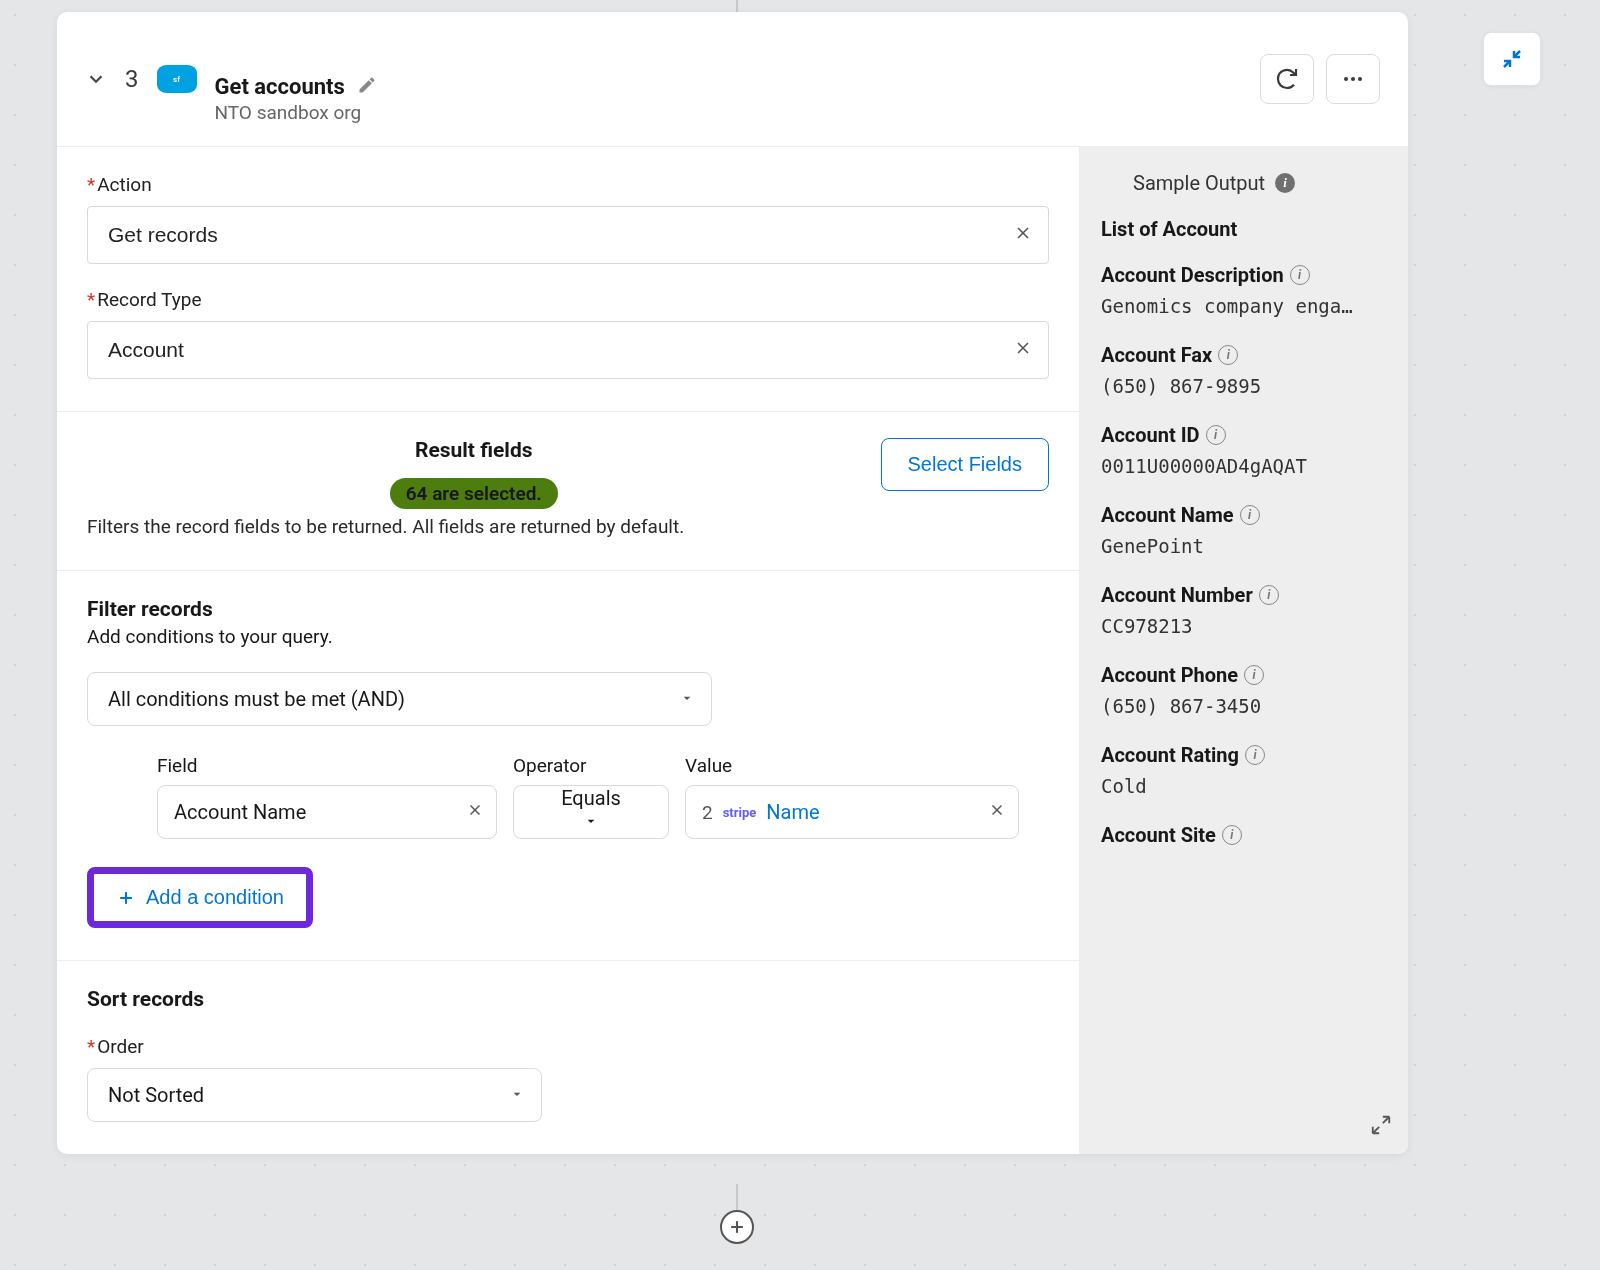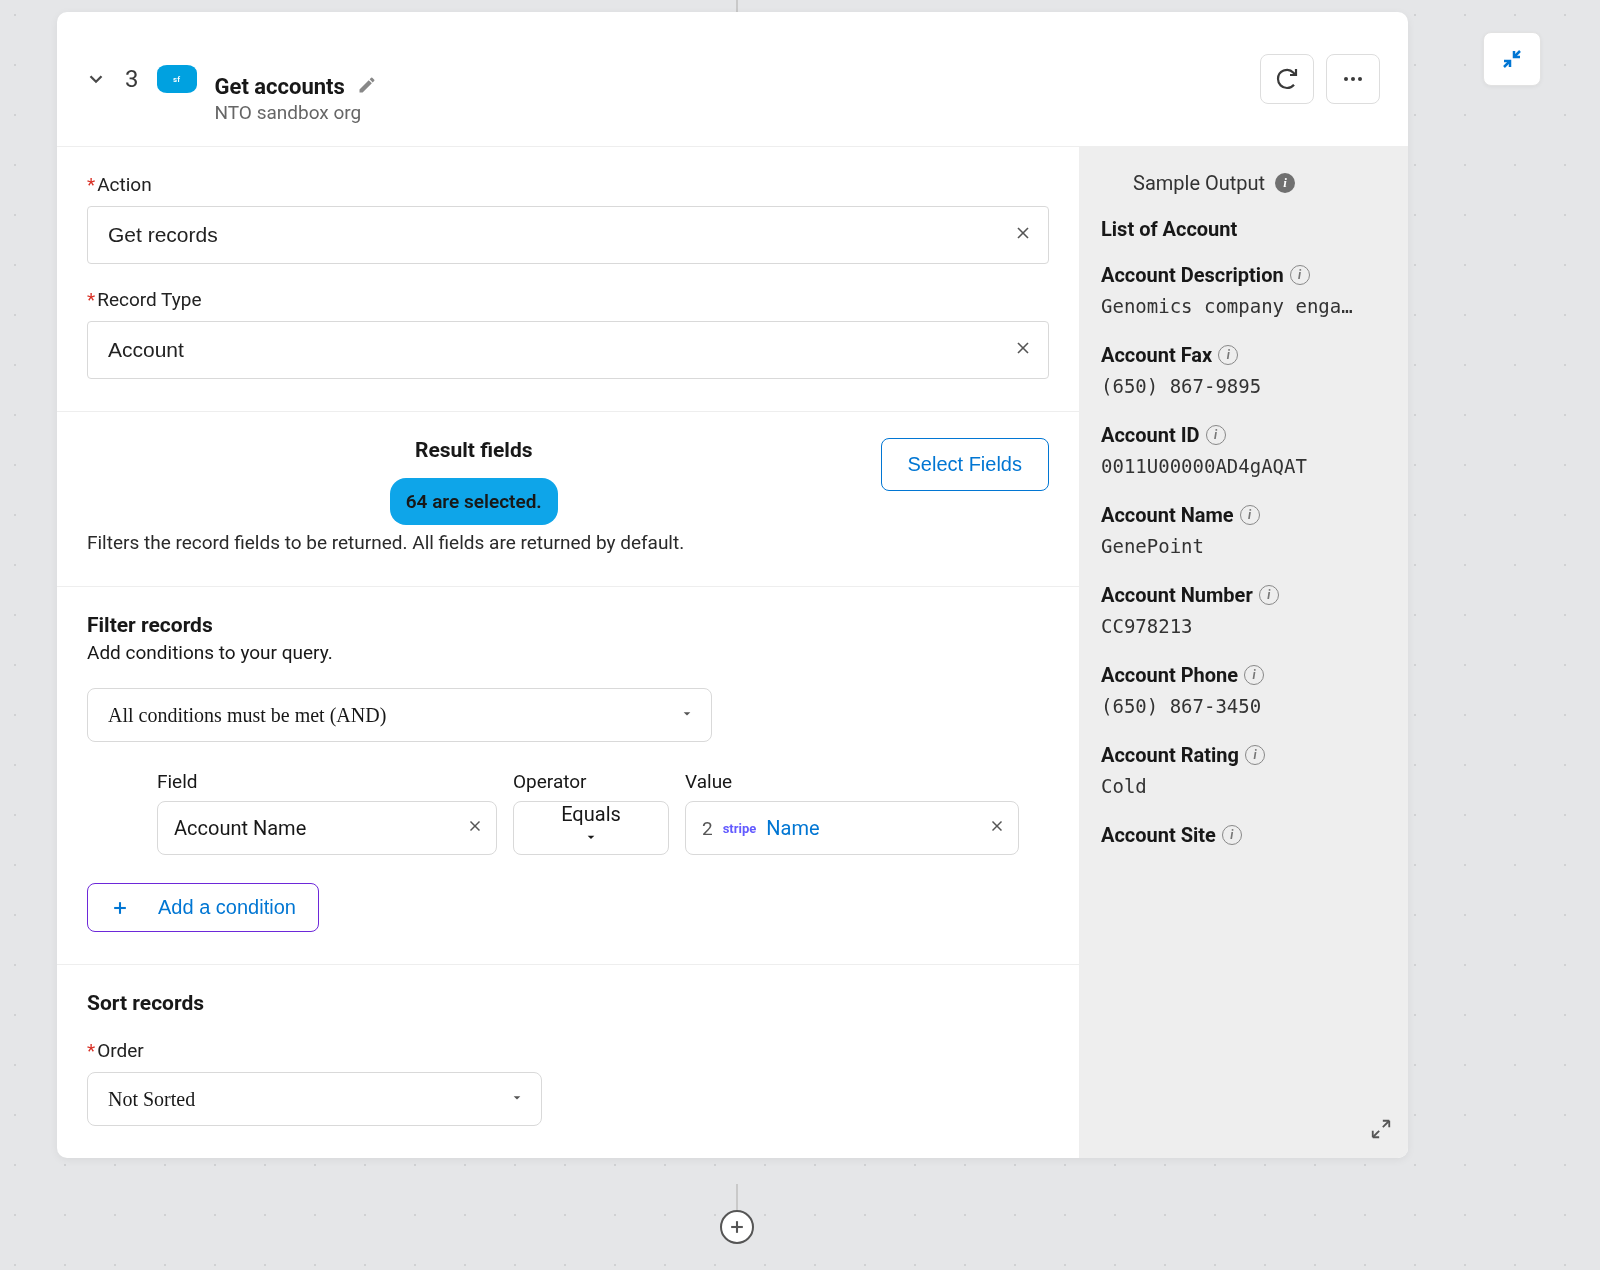--- a/index.html
+++ b/index.html
@@ -135,9 +135,9 @@
 }
 .result-title-text { font-size: 21px; font-weight: 700; }
 .chip {
-  background: #0ea5e9;
+  background: #4d7c0f;
   border-radius: 16px;
-  padding: 12px 16px;
+  padding: 4px 16px;
   font-size: 19px;
   font-weight: 600;
 }

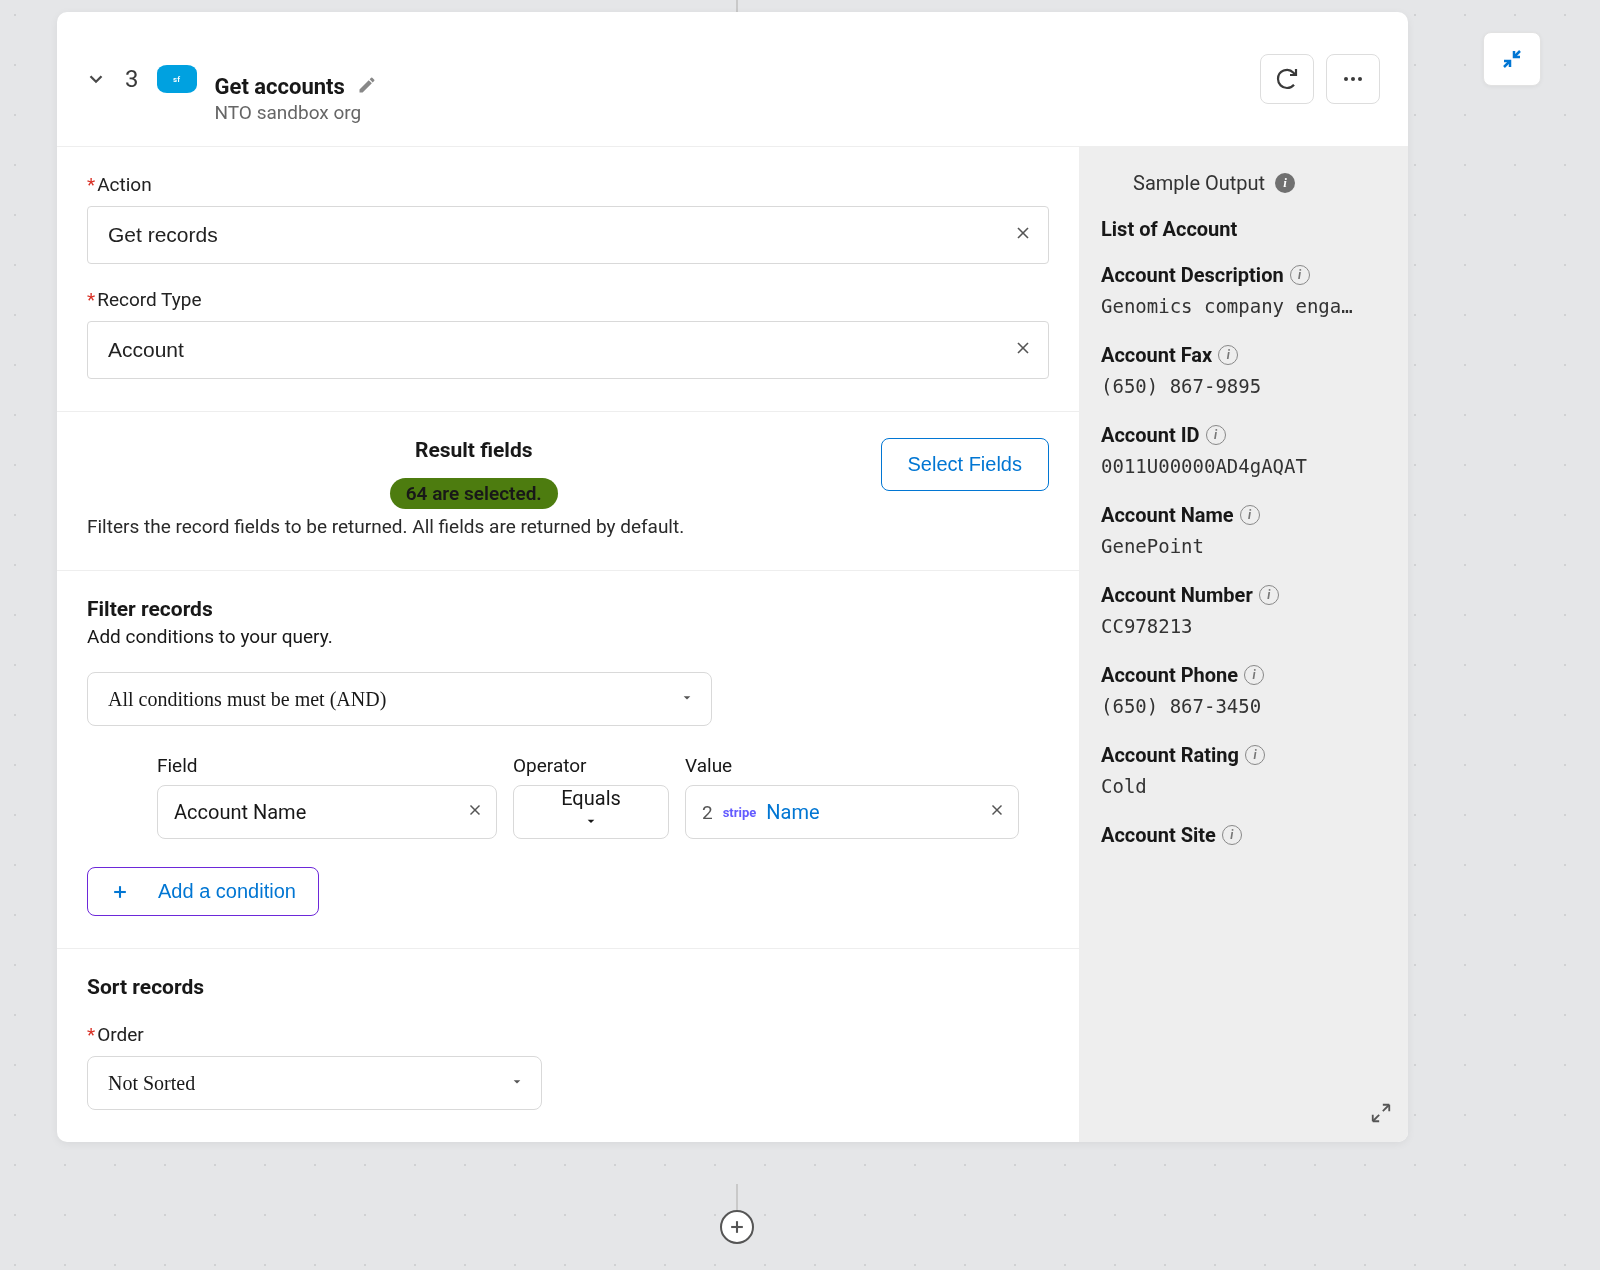--- a/index.html
+++ b/index.html
@@ -167,7 +167,6 @@
   position: relative;
   cursor: pointer;
   background: #fff;
-  font-family: Liberation Serif, serif;
 }
 .select .caret {
   position: absolute;

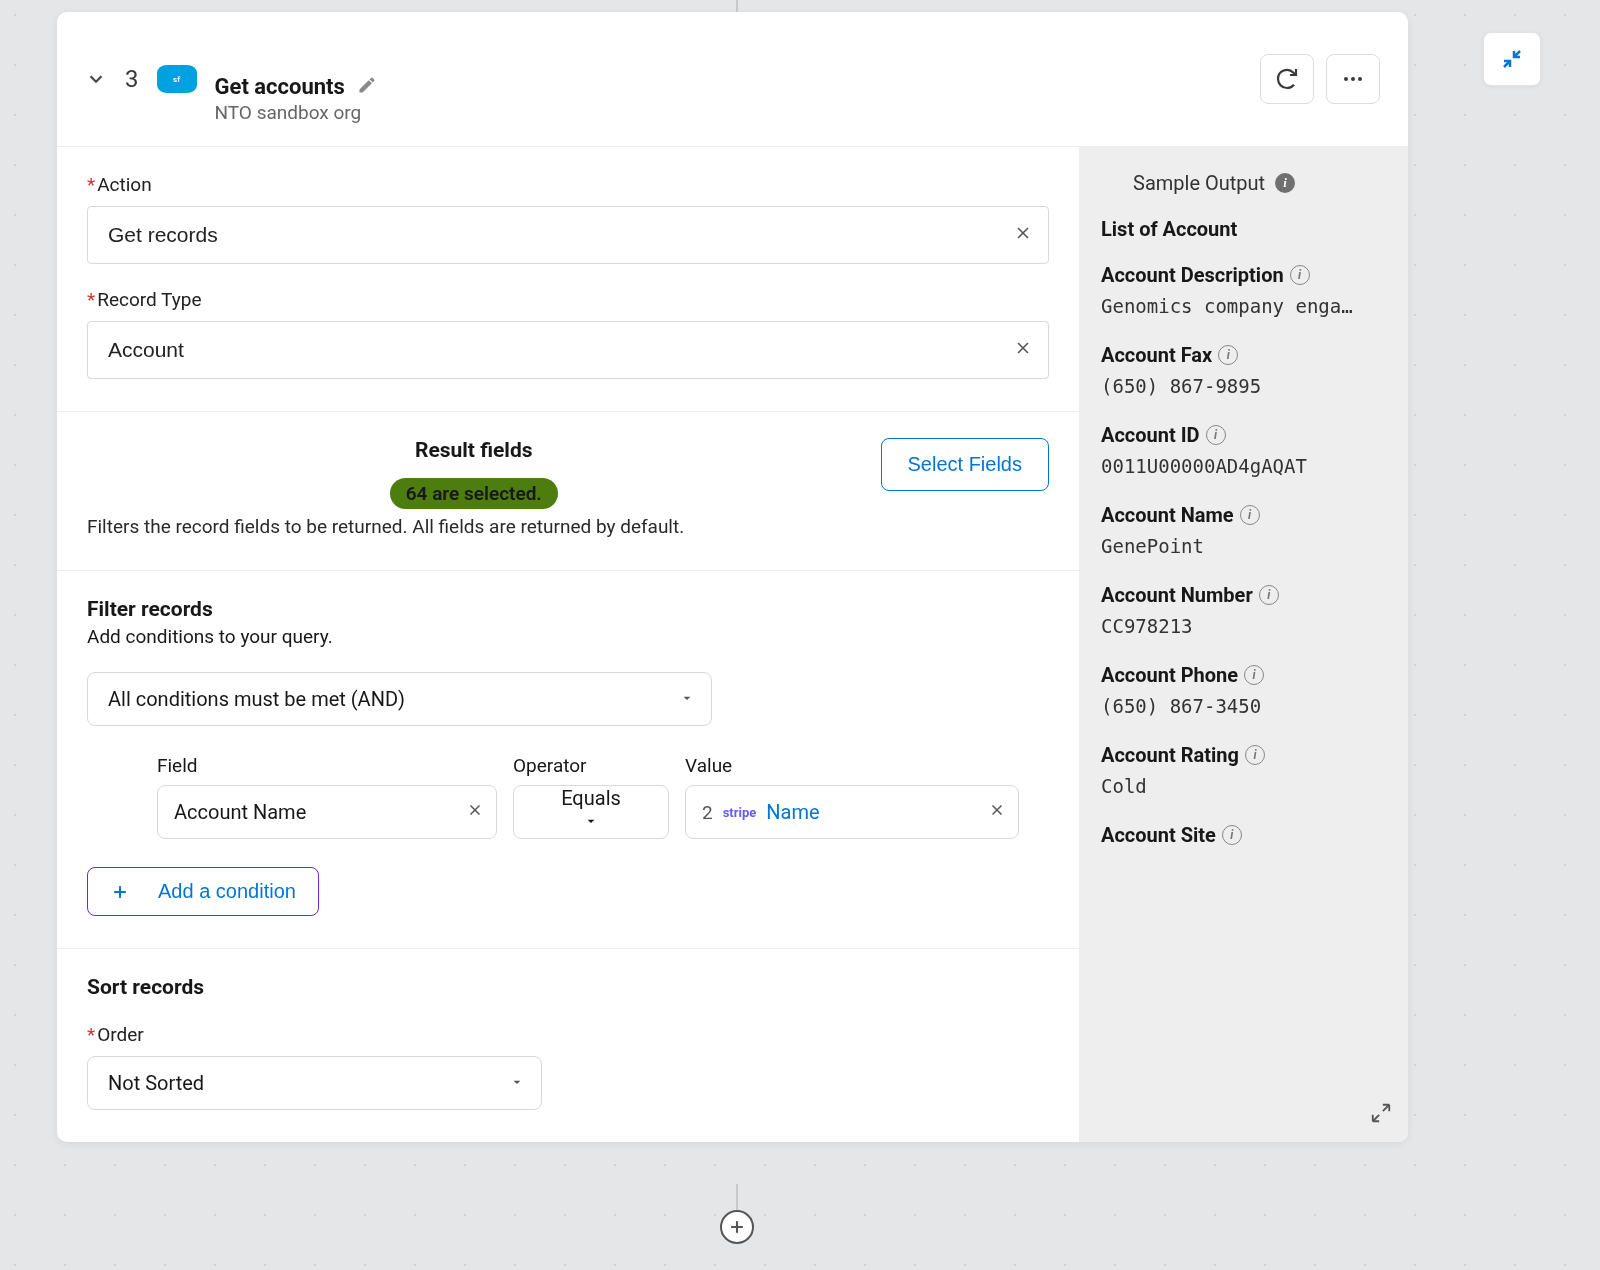--- a/index.html
+++ b/index.html
@@ -213,13 +213,13 @@
 }
 .add-cond {
   margin-top: 28px;
-  border: 1px solid #6d28d9;
+  border: 7px solid #6d28d9;
   border-radius: 8px;
   background: #fff;
   padding: 12px 22px;
   display: inline-flex;
   align-items: center;
-  gap: 28px;
+  gap: 10px;
   color: #0176d3;
   font-size: 20px;
   cursor: pointer;

